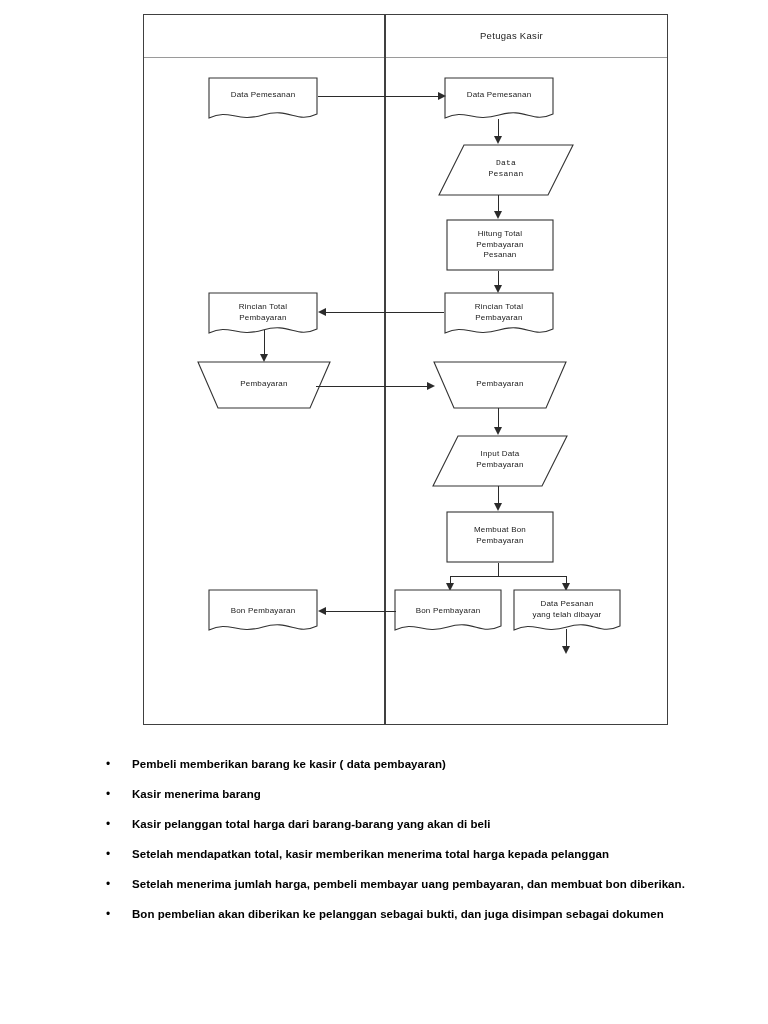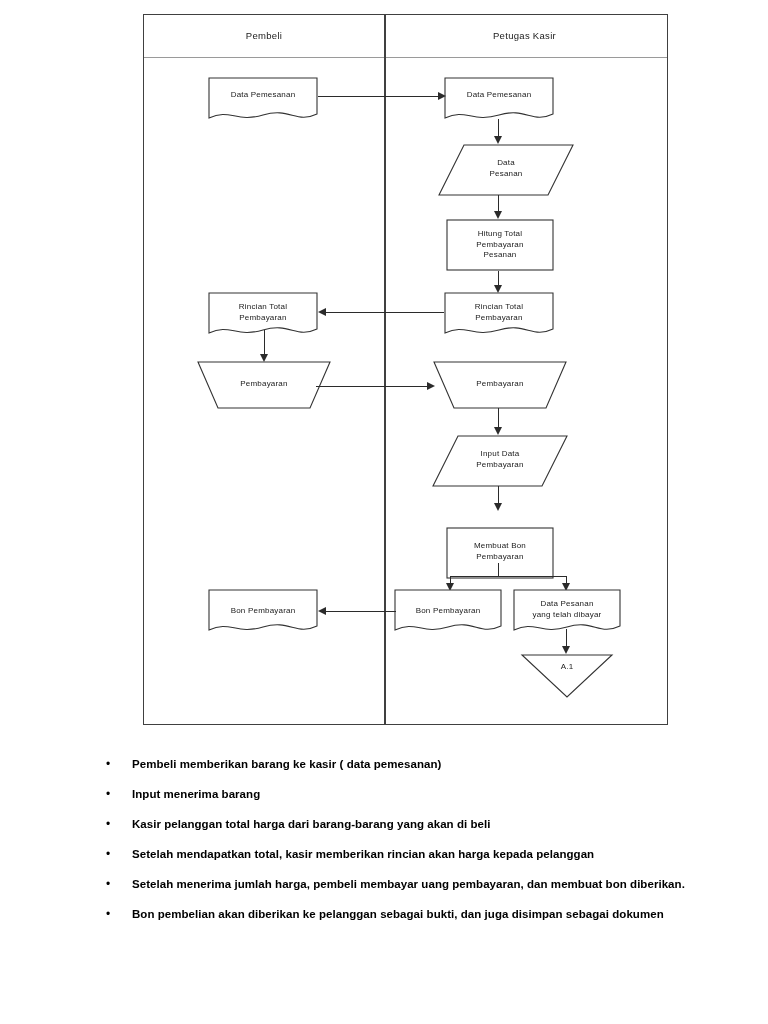--- a/index.html
+++ b/index.html
@@ -147,7 +147,6 @@
   <div id="header-rule"></div>
   <div id="swimlane-divider"></div>
 
-  <div class="lane-header" id="lane-header-left">Pembeli</div>
   <div class="lane-header" id="lane-header-right">Petugas Kasir</div>
 
   <div class="node" style="left:64px; top:62px; width:110px; height:48px;">

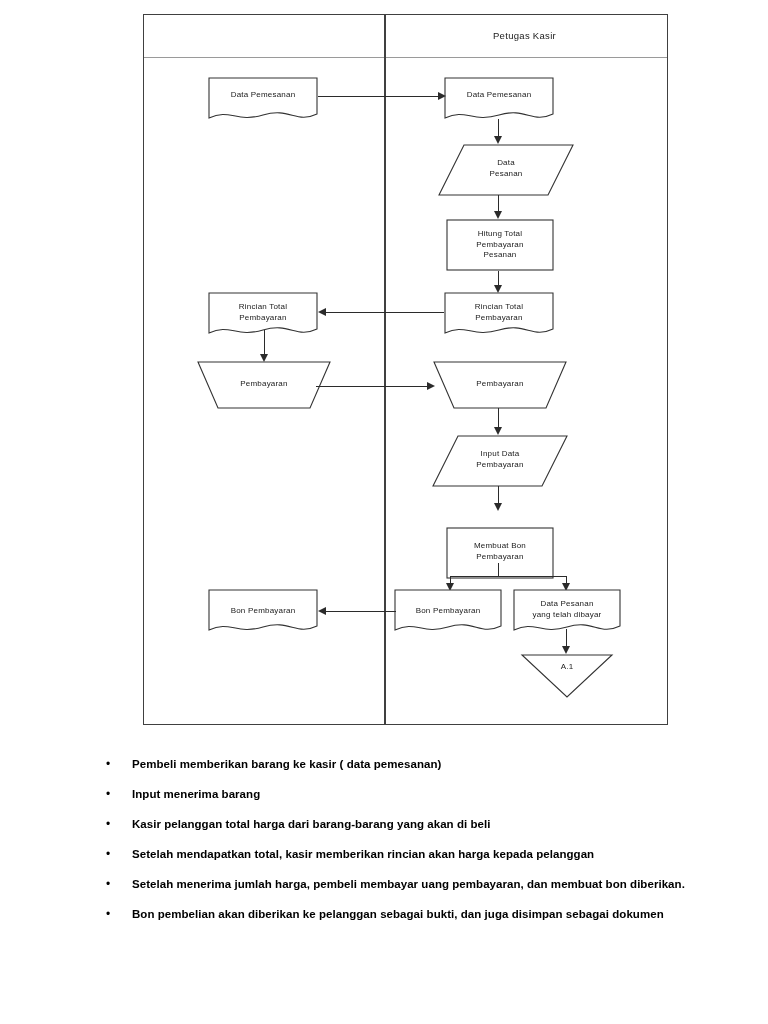--- a/index.html
+++ b/index.html
@@ -53,7 +53,7 @@
     color: #1a1a1a;
   }
   #lane-header-left  { left: 0;     width: 240px; }
-  #lane-header-right { left: 239px; width: 283px; }
+  #lane-header-right { left: 226px; width: 283px; }
 
   
   .node {

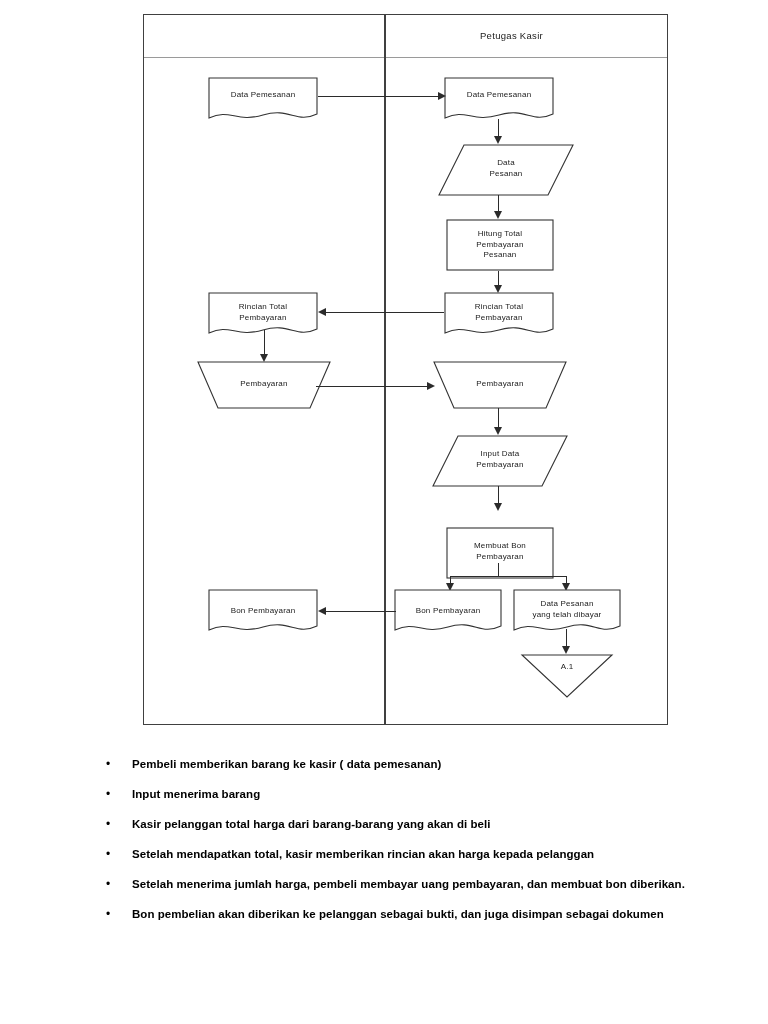--- a/index.html
+++ b/index.html
@@ -173,7 +173,7 @@
     <svg width="136" height="52" viewBox="0 0 136 52">
       <polygon points="26,1 135,1 110,51 1,51"></polygon>
     </svg>
-    <div class="node-label" style="top:14px;">Data
+    <div class="node-label" style="top:14px;font-family:Liberation Mono, monospace;">Data
 Pesanan</div>
   </div>
 

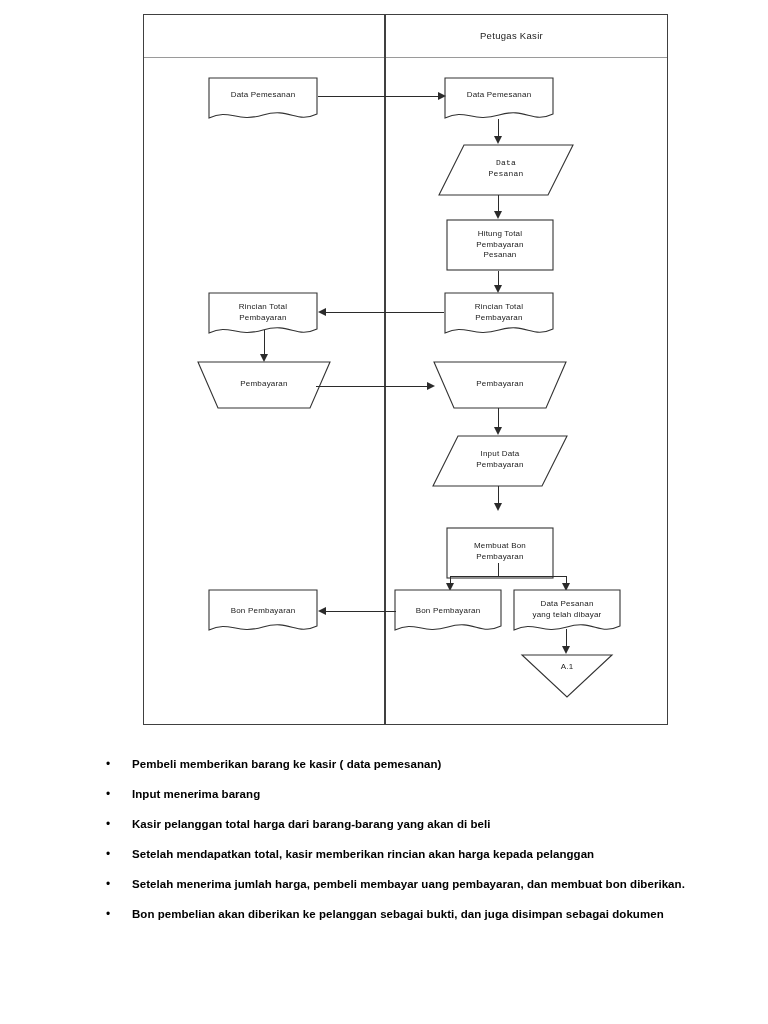--- a/index.html
+++ b/index.html
@@ -245,7 +245,7 @@
   <div class="conn v" style="left:354px; top:471px; height:21px;"></div>
   <div class="arrow down" style="left:350px; top:488px;"></div>
 
-  <div class="node" style="left:302px; top:512px; width:108px; height:52px;">
+  <div class="node" style="left:302px; top:496px; width:108px; height:52px;">
     <svg width="108" height="52" viewBox="0 0 108 52">
       <rect x="1" y="1" width="106" height="50"></rect>
     </svg>

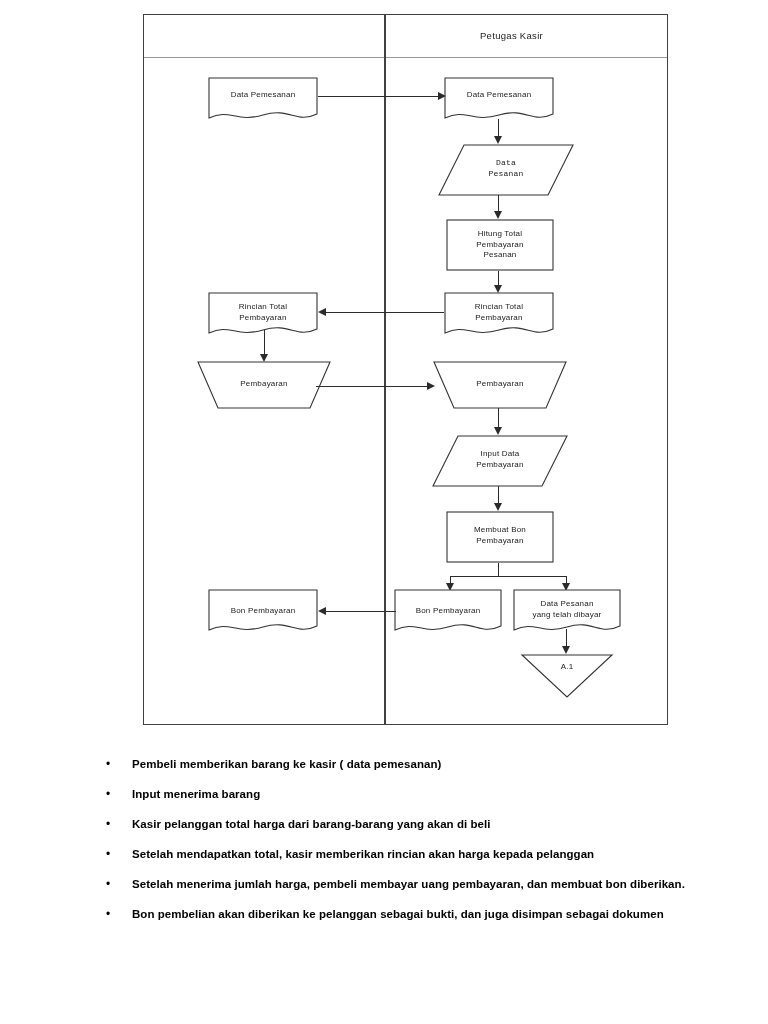--- a/index.html
+++ b/index.html
@@ -288,12 +288,6 @@
   <div class="conn v" style="left:422px; top:614px; height:21px;"></div>
   <div class="arrow down" style="left:418px; top:631px;"></div>
 
-  <div class="node" style="left:377px; top:639px; width:92px; height:44px;">
-    <svg width="92" height="44" viewBox="0 0 92 44">
-      <polygon points="1,1 91,1 46,43"></polygon>
-    </svg>
-    <div class="node-label" style="top:8px;">A.1</div>
-  </div>
 
 </div>
 

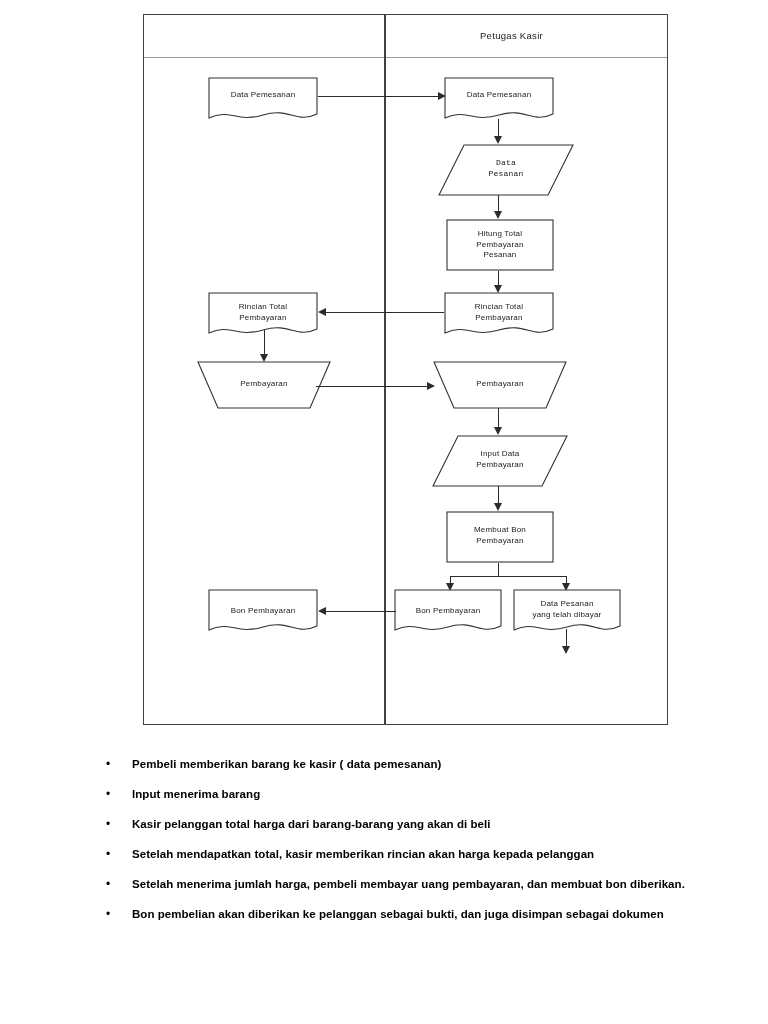--- a/index.html
+++ b/index.html
@@ -295,7 +295,7 @@
 
   <div class="note-item">
     <div class="note-bullet">•</div>
-    <div class="note-text">Pembeli memberikan barang ke kasir ( data pemesanan)</div>
+    <div class="note-text">Pembeli memberikan barang ke kasir ( data pembayaran)</div>
   </div>
 
   <div class="note-item">

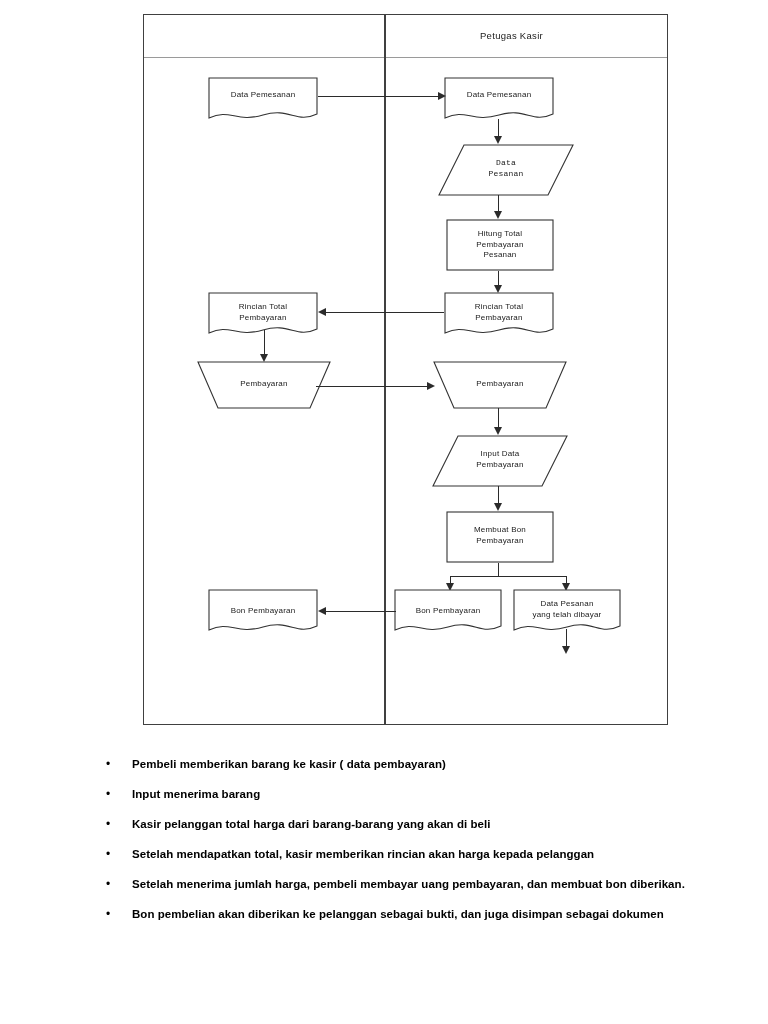--- a/index.html
+++ b/index.html
@@ -300,7 +300,7 @@
 
   <div class="note-item">
     <div class="note-bullet">•</div>
-    <div class="note-text">Input menerima barang</div>
+    <div class="note-text">Kasir menerima barang</div>
   </div>
 
   <div class="note-item">

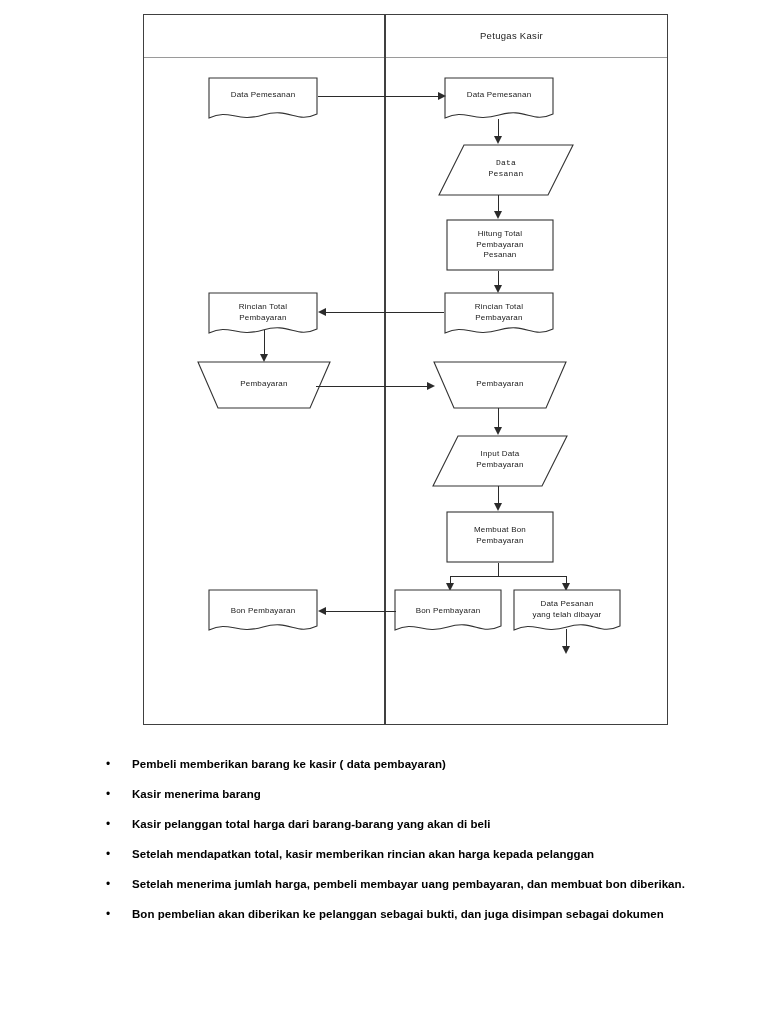--- a/index.html
+++ b/index.html
@@ -310,7 +310,7 @@
 
   <div class="note-item">
     <div class="note-bullet">•</div>
-    <div class="note-text">Setelah mendapatkan total, kasir memberikan rincian akan harga kepada pelanggan</div>
+    <div class="note-text">Setelah mendapatkan total, kasir memberikan menerima total harga kepada pelanggan</div>
   </div>
 
   <div class="note-item">

